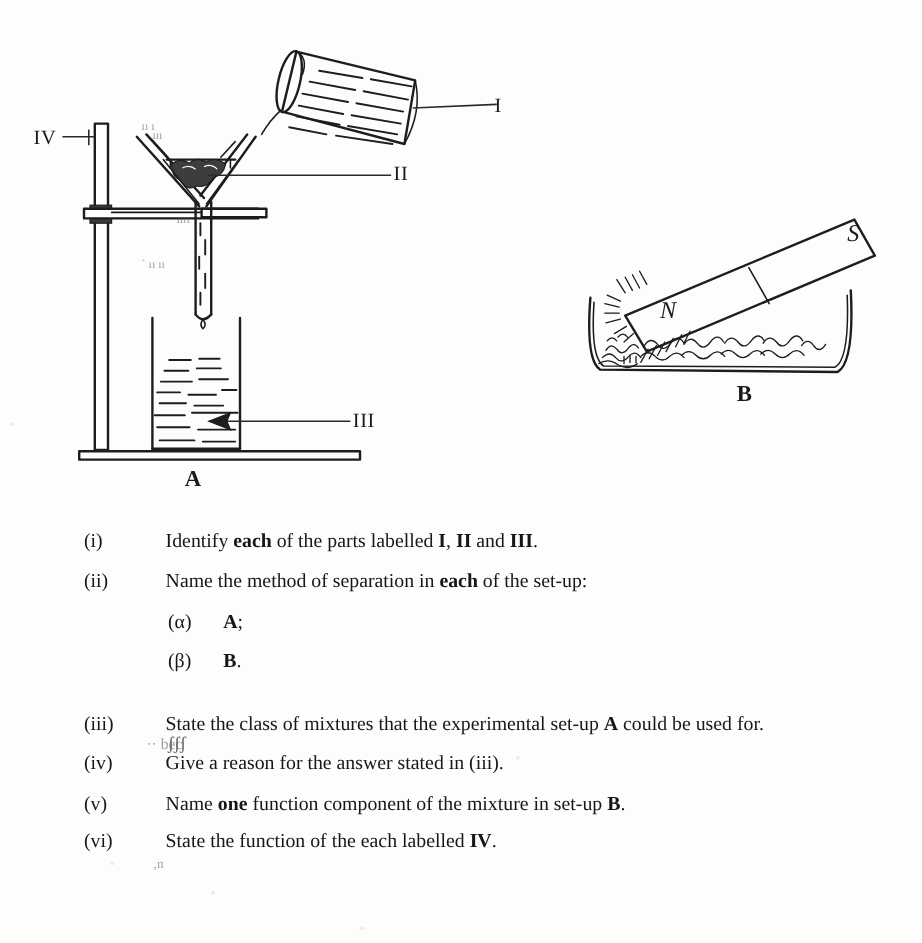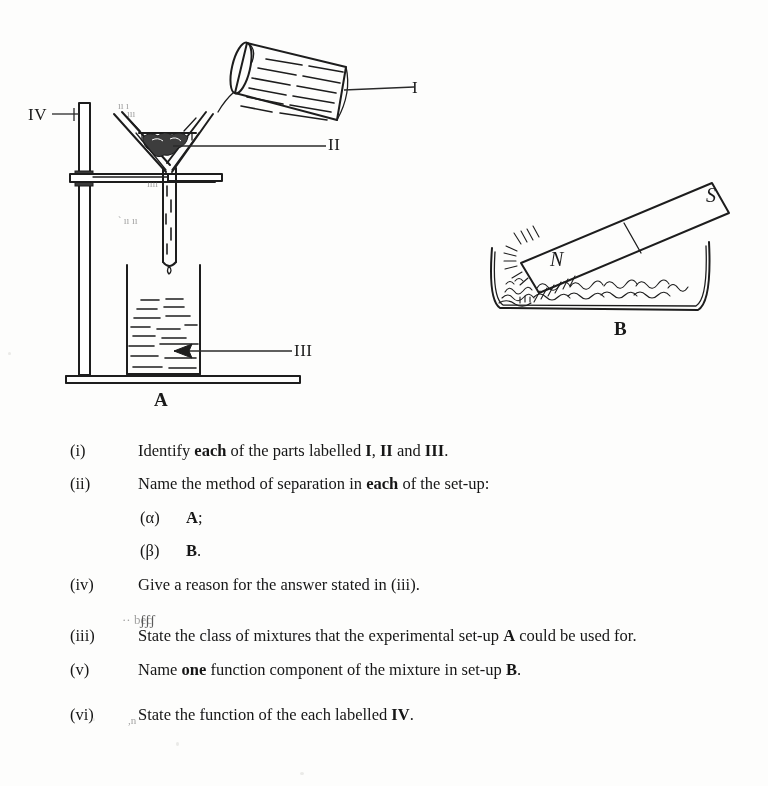--- a/index.html
+++ b/index.html
@@ -295,13 +295,13 @@
         <div class="q-num">(β)</div>
         <div class="q-body"><b>B</b><span>.</span></div>
       </div>
+      <div class="q-row" style="margin-top: 30px;">
+        <div class="q-num">(iii)</div>
+        <div class="q-body"><span>State the class of mixtures that the experimental set-up </span><b>A</b><span> could be used for.</span></div>
+      </div>
       <div class="q-row" style="margin-top: 12px;">
         <div class="q-num">(iv)</div>
         <div class="q-body"><span>Give a reason for the answer stated in (iii).</span></div>
-      </div>
-      <div class="q-row" style="margin-top: 30px;">
-        <div class="q-num">(iii)</div>
-        <div class="q-body"><span>State the class of mixtures that the experimental set-up </span><b>A</b><span> could be used for.</span></div>
       </div>
       <div class="q-row" style="margin-top: 12px;">
         <div class="q-num">(v)</div>

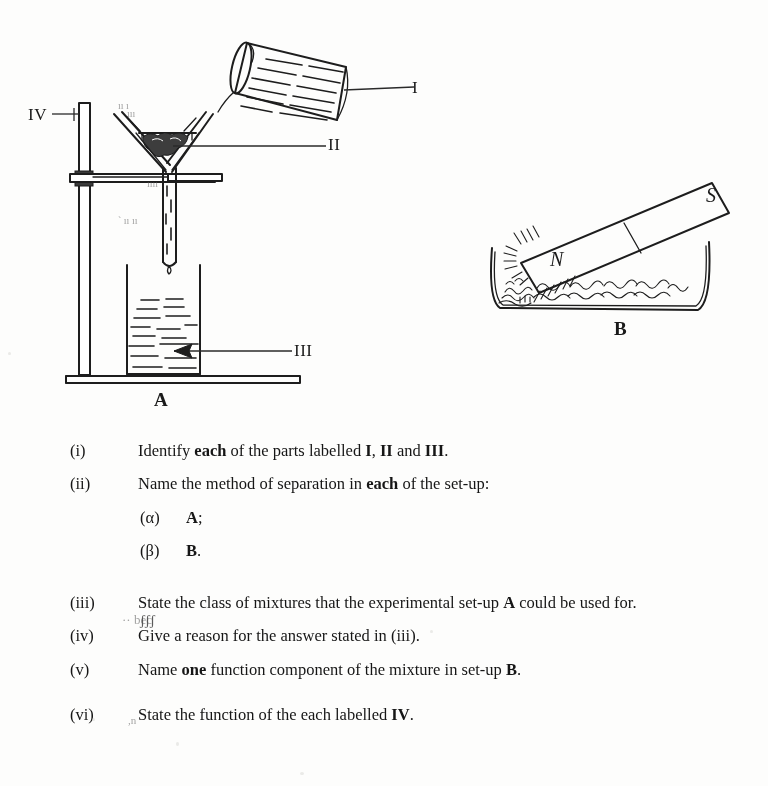--- a/index.html
+++ b/index.html
@@ -307,7 +307,7 @@
         <div class="q-num">(v)</div>
         <div class="q-body"><span>Name </span><b>one</b><span> function component of the mixture in set-up </span><b>B</b><span>.</span></div>
       </div>
-      <div class="q-row" style="margin-top: 24px; align-items: center;">
+      <div class="q-row" style="margin-top: 10px; align-items: center;">
         <div class="q-num">(vi)</div>
         <div class="q-body"><span>State the function of the each labelled </span><b>IV</b><span>.</span></div>
       </div>

